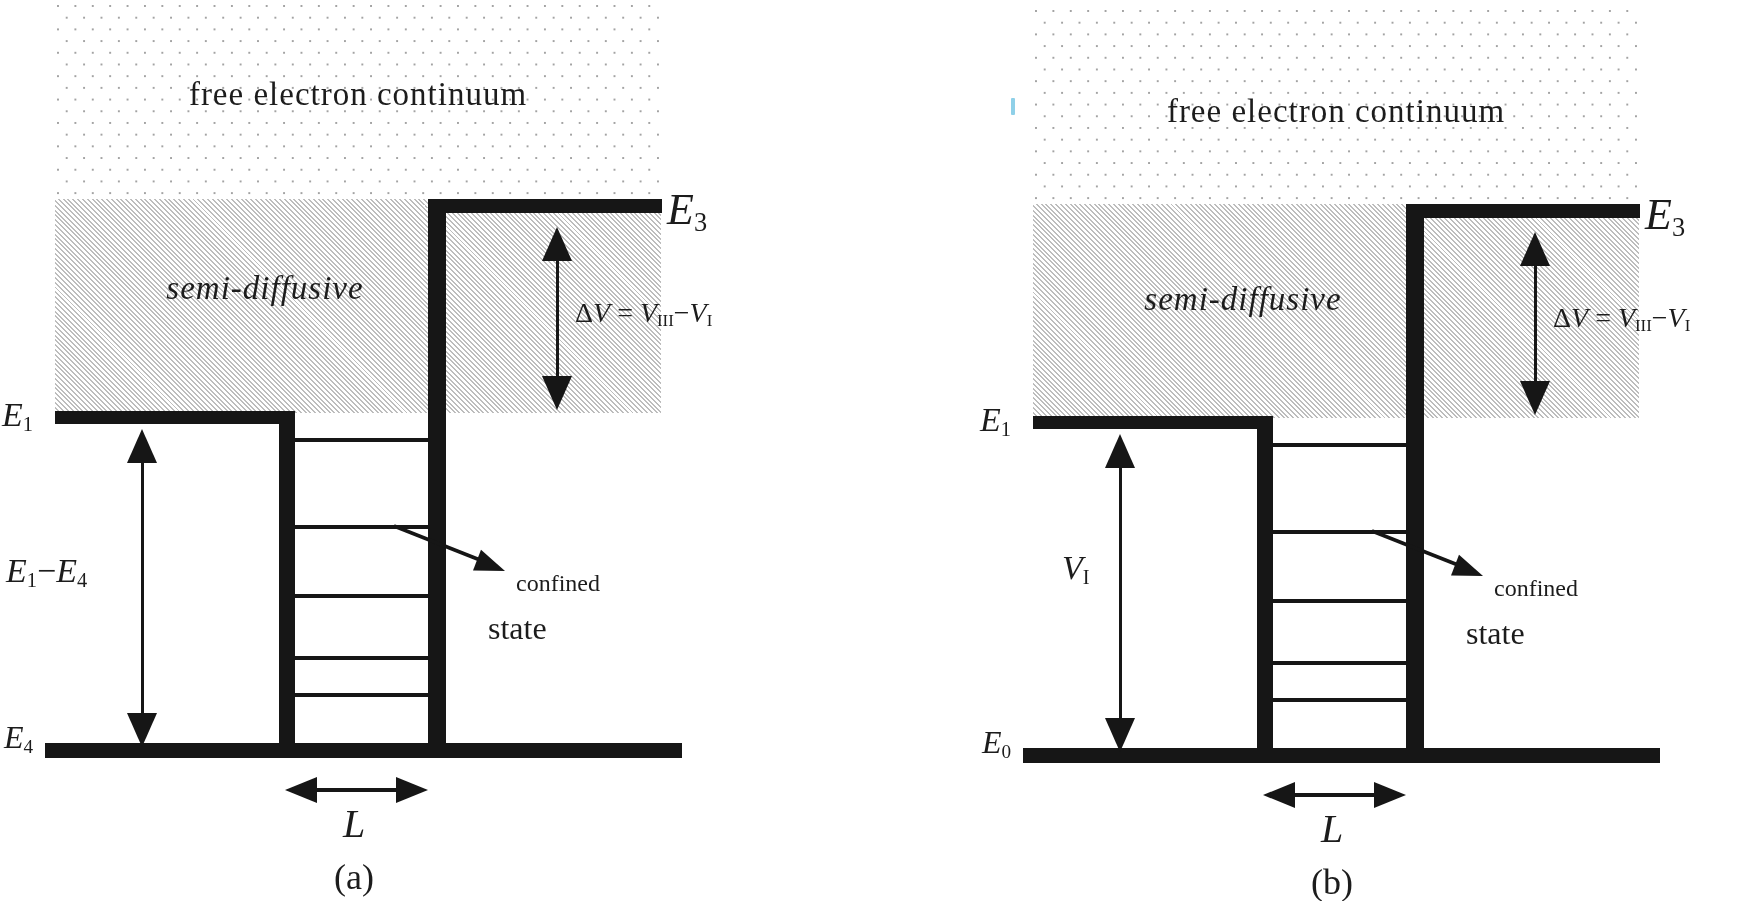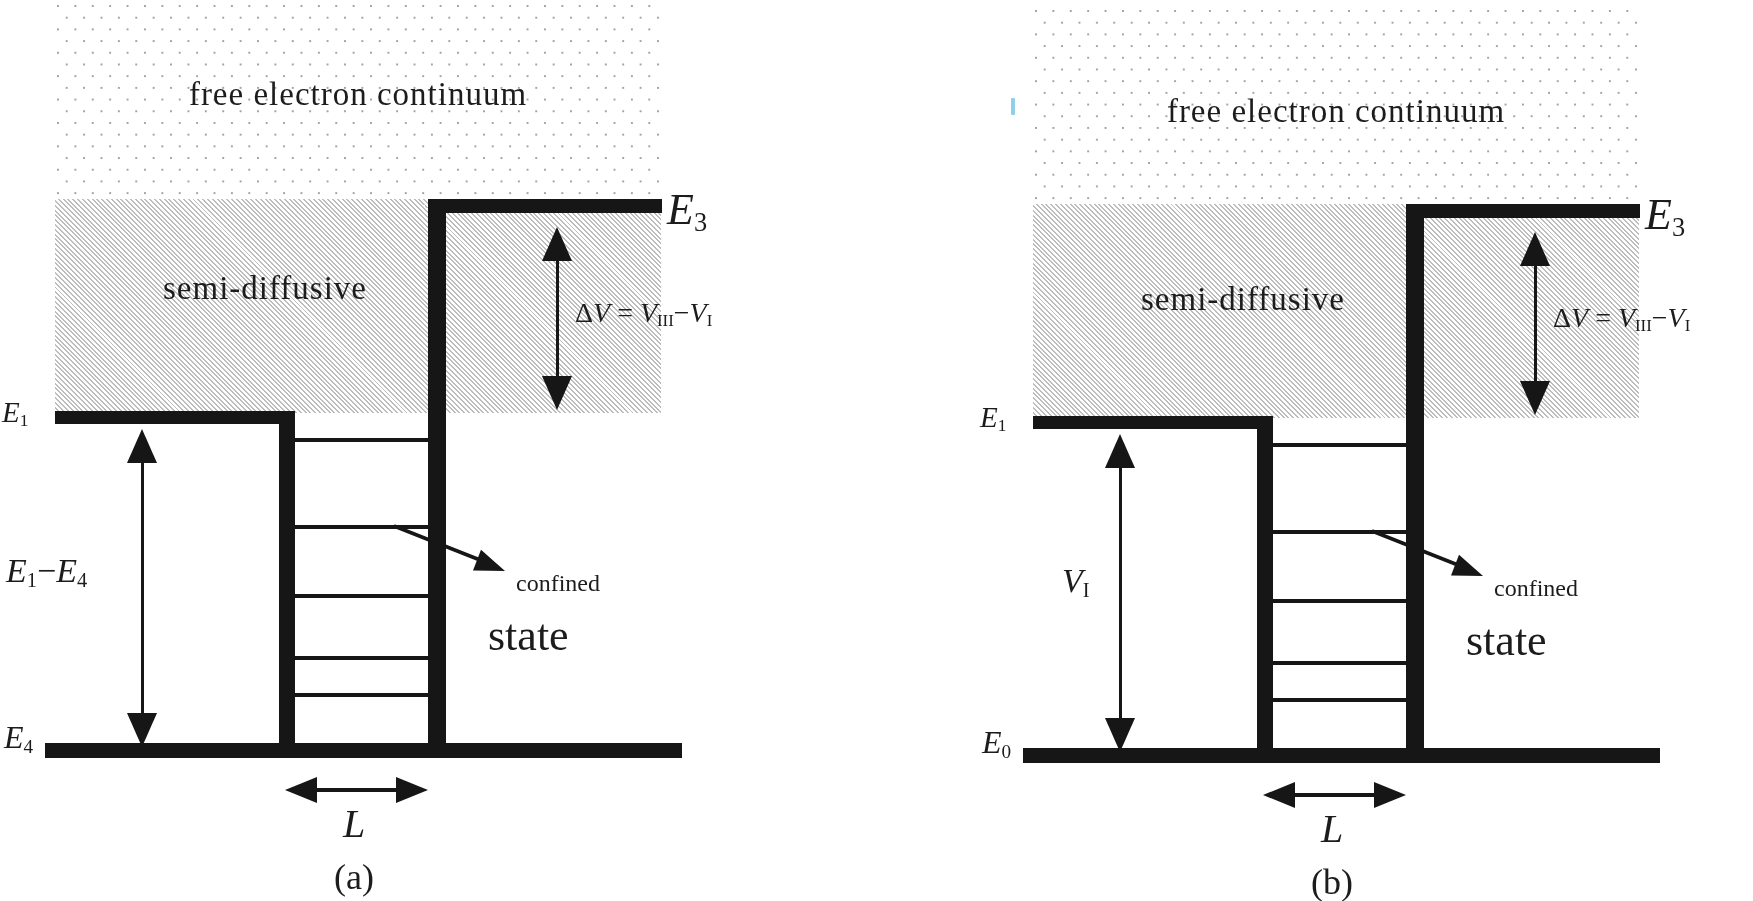--- a/index.html
+++ b/index.html
@@ -75,7 +75,7 @@
   sub{font-size:0.6em;font-style:normal;vertical-align:-0.25em;letter-spacing:0;}
   .continuum-label{left:55px;top:76px;width:606px;text-align:center;font-size:33px;letter-spacing:1px;}
   .panel-b .continuum-label{top:88px;}
-  .semidiff-label{left:55px;top:270px;width:420px;text-align:center;font-size:33px;letter-spacing:1px;}
+  .semidiff-label{left:55px;top:270px;width:420px;text-align:center;font-size:33px;letter-spacing:1px;font-style:italic;}
   .panel-b .semidiff-label{top:276px;}
   .e3-label{left:667px;top:184px;font-size:44px;}
   .deltav-label{left:575px;top:297px;font-size:28px;}

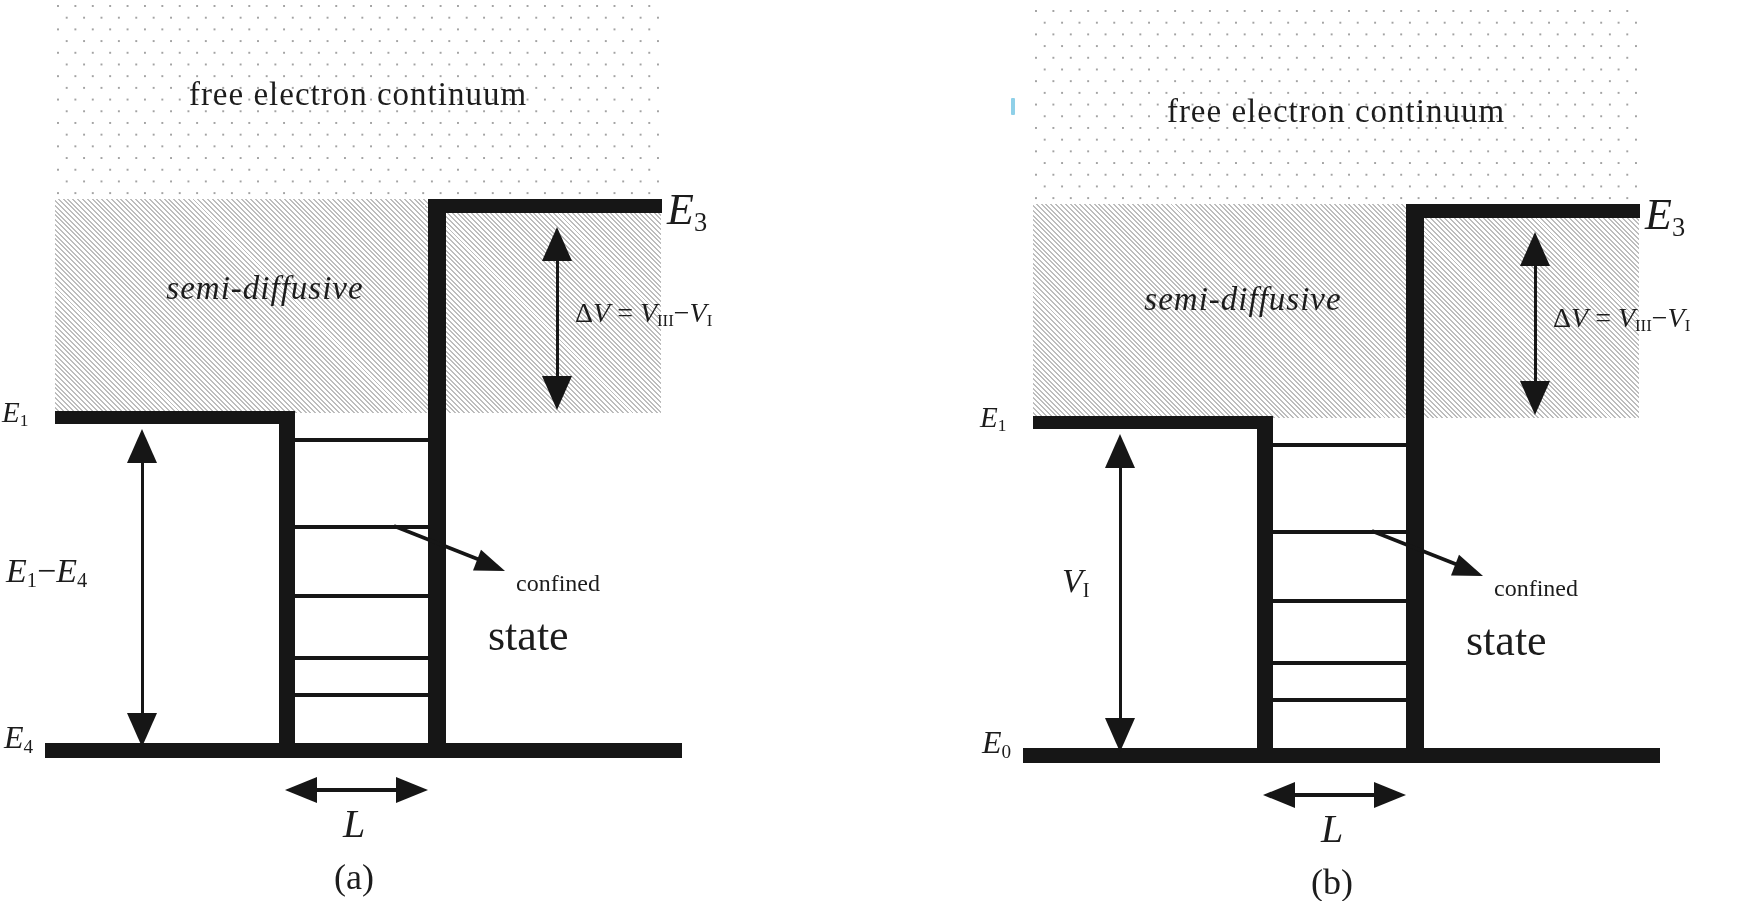--- a/index.html
+++ b/index.html
@@ -79,7 +79,7 @@
   .panel-b .semidiff-label{top:276px;}
   .e3-label{left:667px;top:184px;font-size:44px;}
   .deltav-label{left:575px;top:297px;font-size:28px;}
-  .e1-label{left:2px;top:396px;font-size:29px;}
+  .e1-label{left:2px;top:396px;font-size:34px;}
   .depth-label{left:6px;top:552px;font-size:34px;}
   .panel-b .depth-label{left:84px;top:557px;}
   .floor-label{left:4px;top:719px;font-size:32px;}

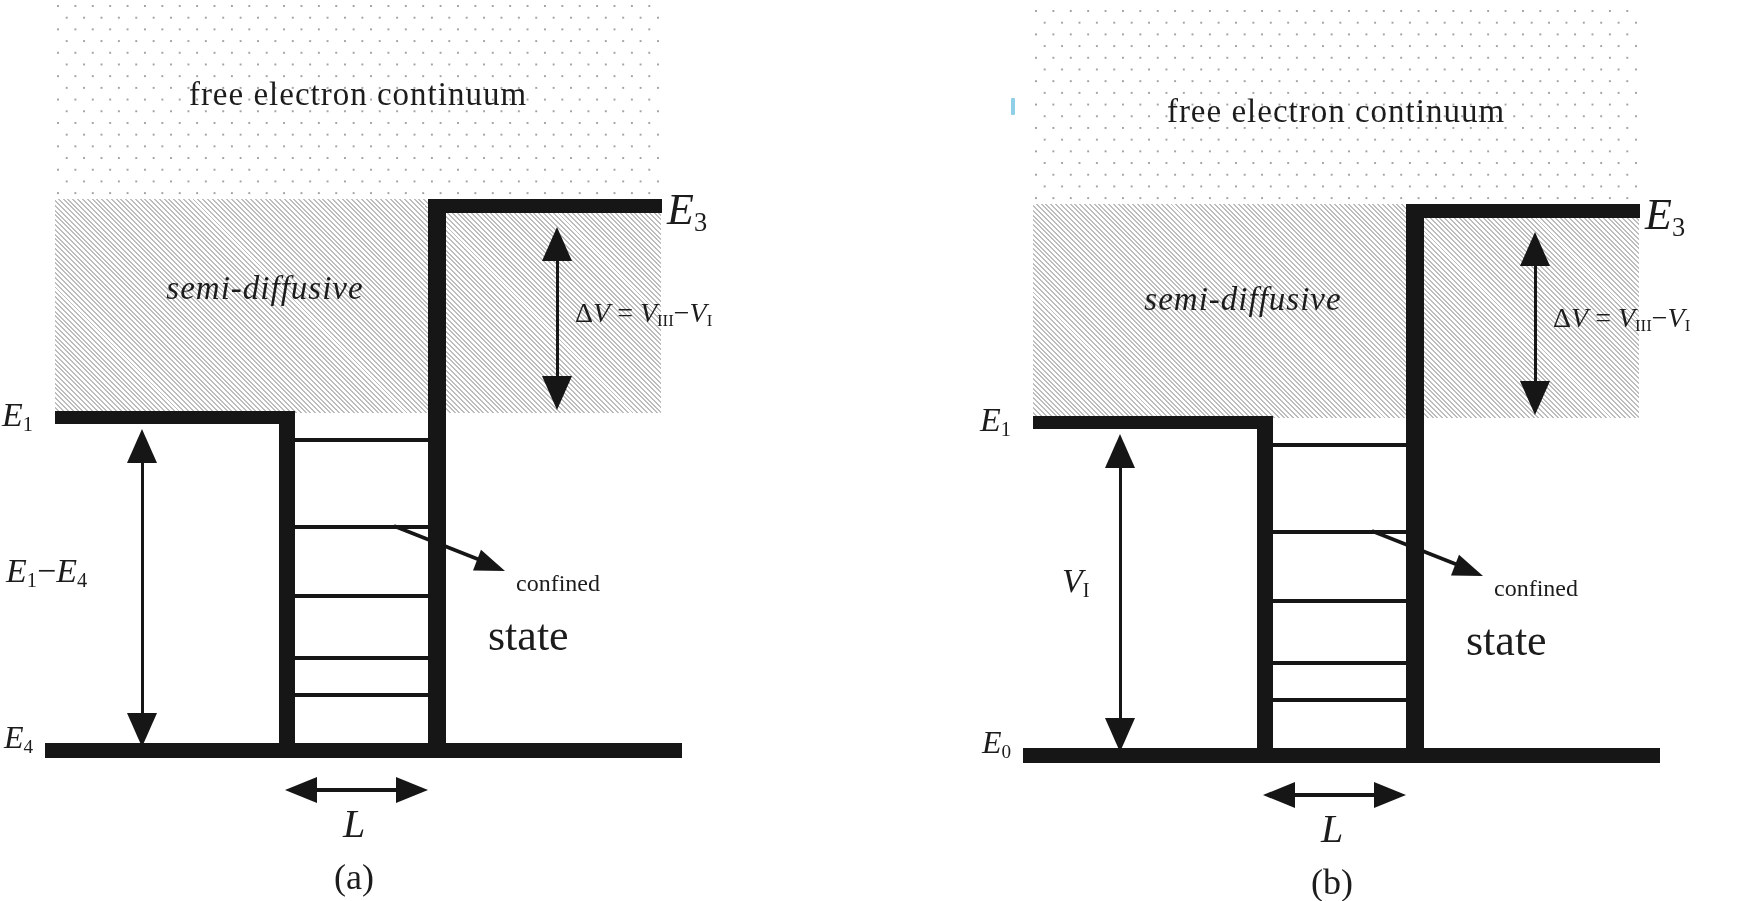--- a/index.html
+++ b/index.html
@@ -81,7 +81,7 @@
   .deltav-label{left:575px;top:297px;font-size:28px;}
   .e1-label{left:2px;top:396px;font-size:34px;}
   .depth-label{left:6px;top:552px;font-size:34px;}
-  .panel-b .depth-label{left:84px;top:557px;}
+  .panel-b .depth-label{left:84px;top:544px;}
   .floor-label{left:4px;top:719px;font-size:32px;}
   .confined-label-1{left:516px;top:570px;font-size:24px;}
   .confined-label-2{left:488px;top:610px;font-size:44px;text-align:right;}

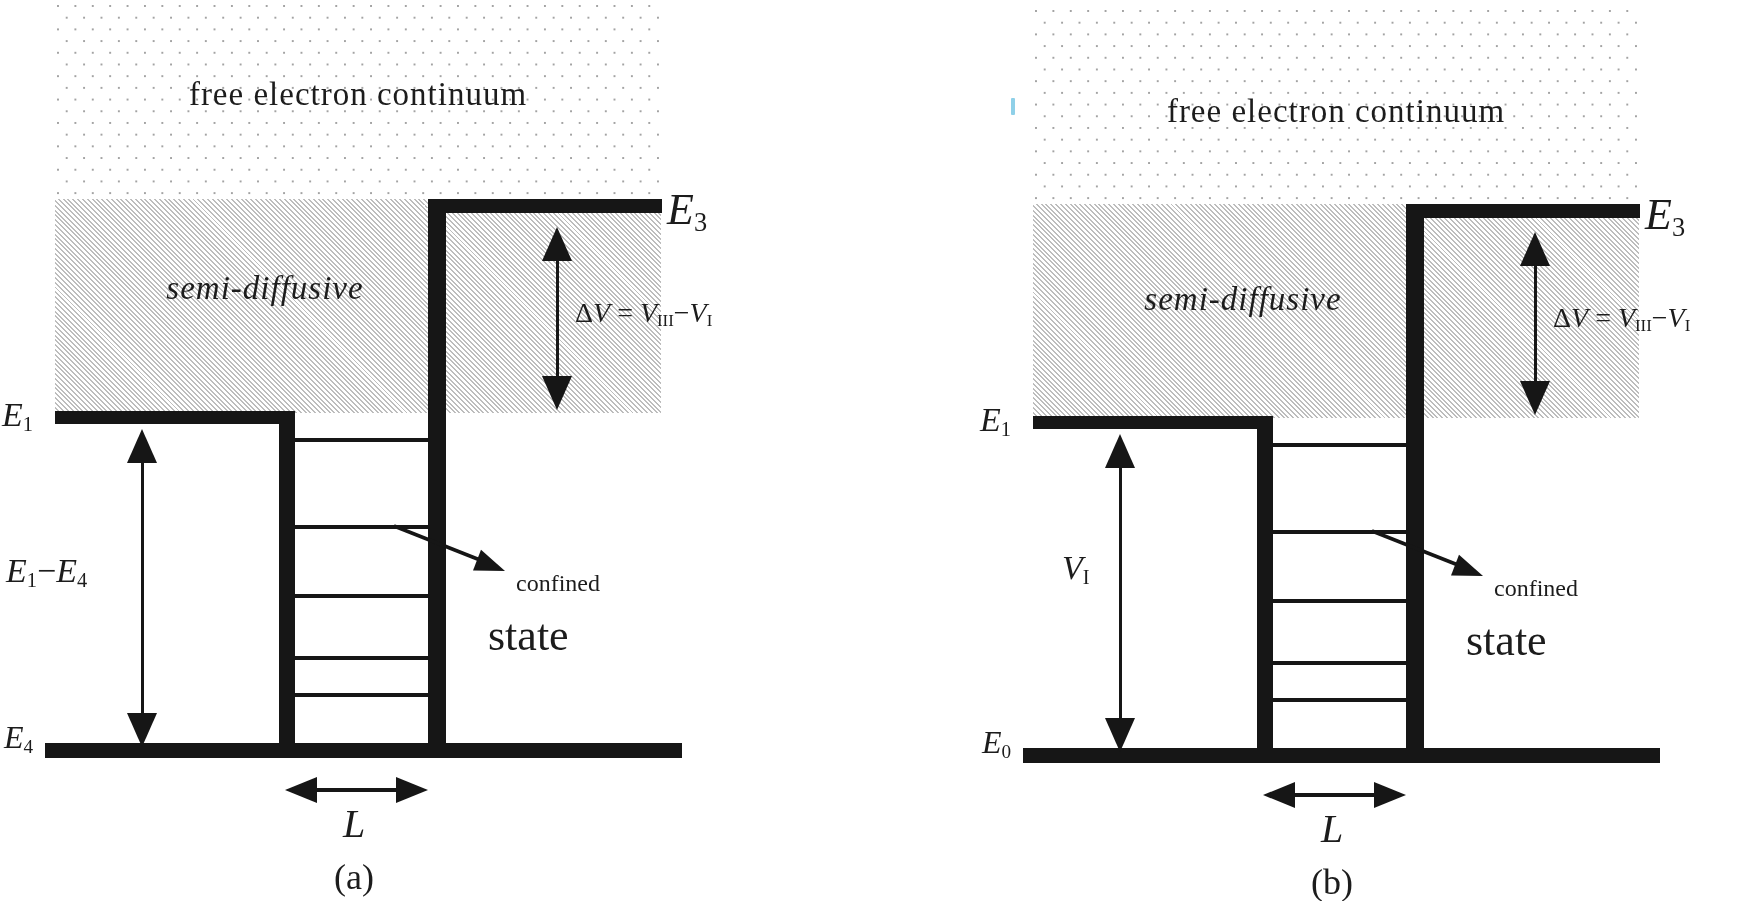--- a/index.html
+++ b/index.html
@@ -84,7 +84,7 @@
   .panel-b .depth-label{left:84px;top:544px;}
   .floor-label{left:4px;top:719px;font-size:32px;}
   .confined-label-1{left:516px;top:570px;font-size:24px;}
-  .confined-label-2{left:488px;top:610px;font-size:44px;text-align:right;}
+  .confined-label-2{left:488px;top:610px;font-size:32px;text-align:right;}
   .l-label{left:328px;top:800px;width:52px;text-align:center;font-size:40px;}
   .caption{left:316px;top:856px;width:76px;text-align:center;font-size:36px;z-index:5;position:absolute;}
 

